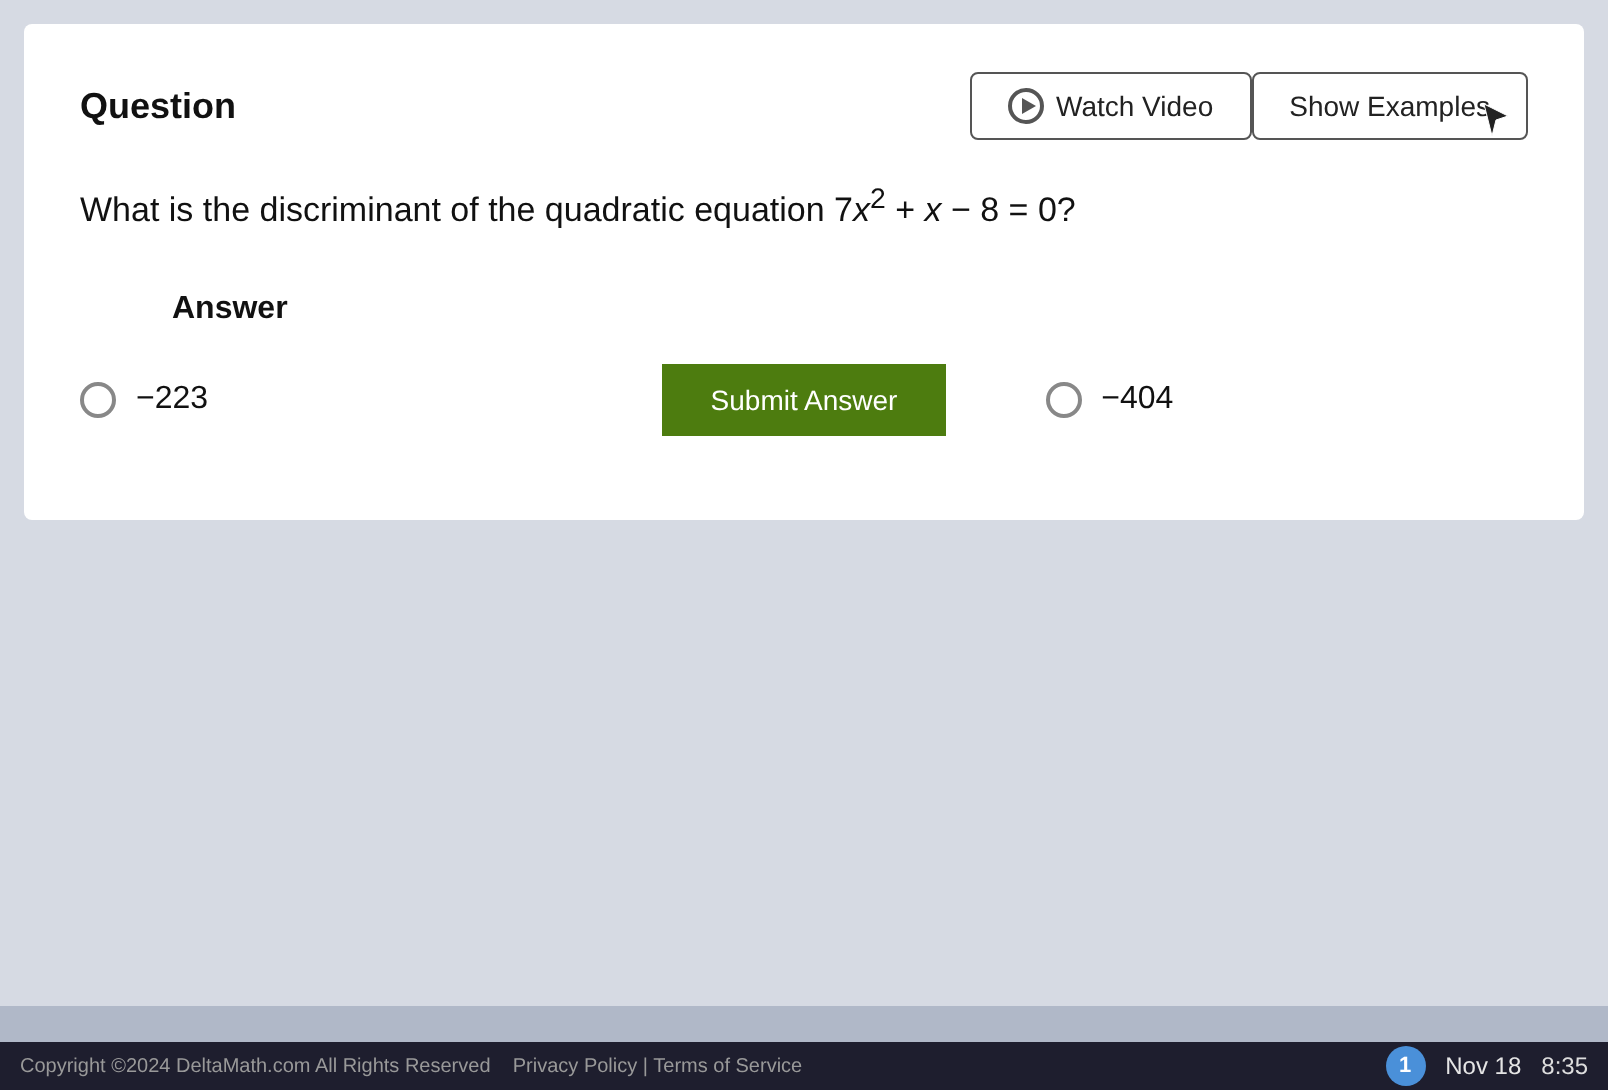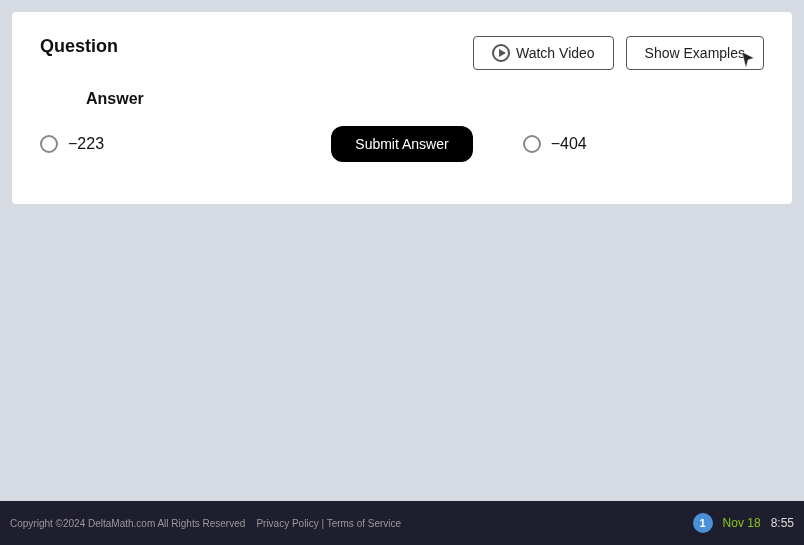--- a/index.html
+++ b/index.html
@@ -33,6 +33,7 @@
 
     .card-header {
       display: flex;
+      align-items: center;
       justify-content: space-between;
       margin-bottom: 20px;
     }

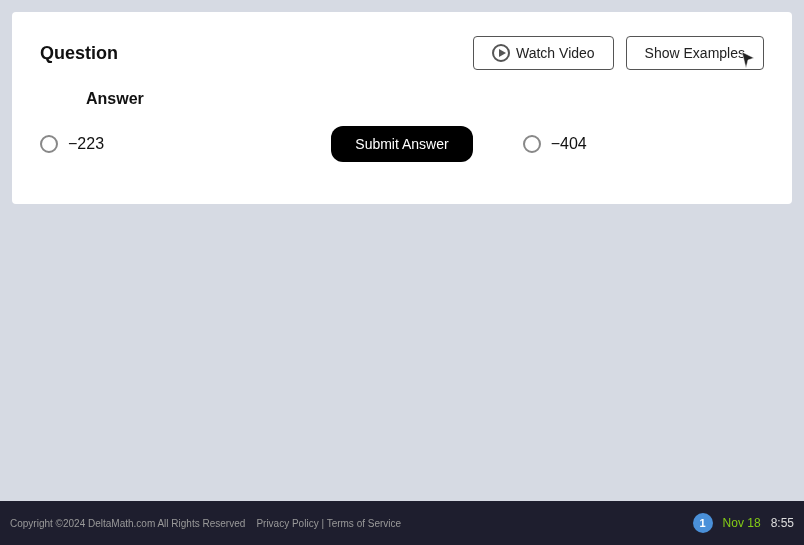--- a/index.html
+++ b/index.html
@@ -46,7 +46,7 @@
 
     .header-buttons {
       display: flex;
-      gap: 12px;
+      gap: 0;
       border-radius: 17px;
     }
 

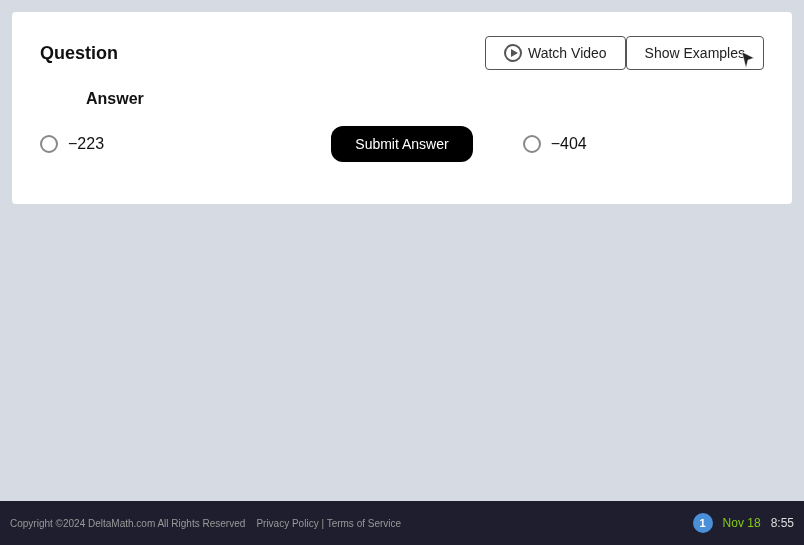--- a/index.html
+++ b/index.html
@@ -213,6 +213,9 @@
       </div>
     </div>
 
+    <div class="question-text">
+      What is the discriminant of the quadratic equation 7<i>x</i><sup>2</sup> + <i>x</i> − 8 = 0?
+    </div>
 
     <div class="answer-label">Answer</div>
 

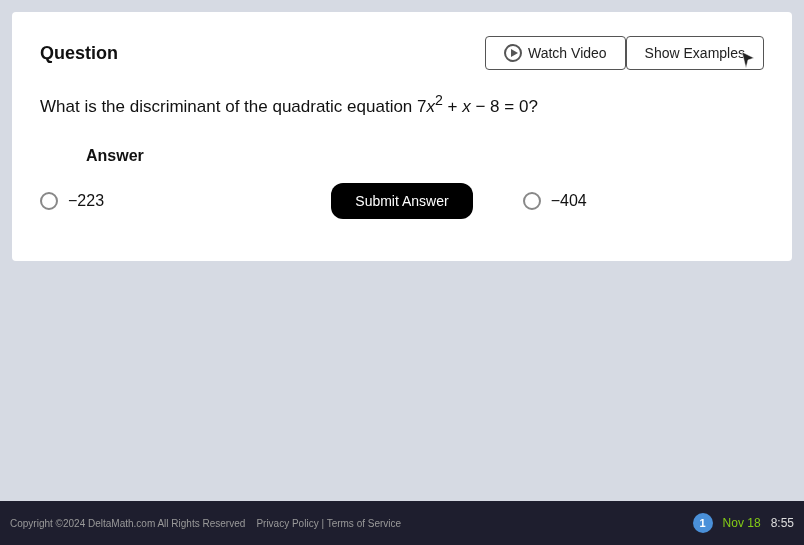--- a/index.html
+++ b/index.html
@@ -138,10 +138,10 @@
     }
 
     .btn-submit {
-      background: #000000;
+      background: #4d7c0f;
       color: #fff;
       border: none;
-      border-radius: 12px;
+      border-radius: 0;
       padding: 10px 24px;
       font-size: 14px;
       cursor: pointer;

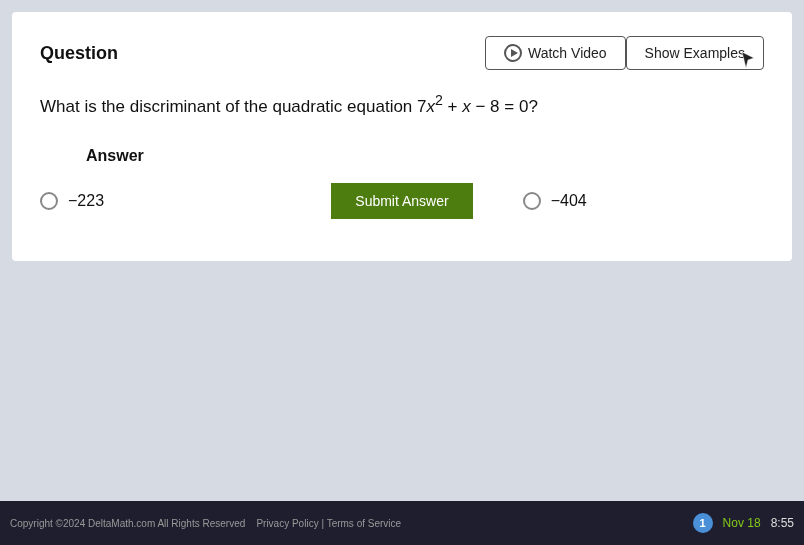--- a/index.html
+++ b/index.html
@@ -174,7 +174,7 @@
       position: absolute;
       bottom: 0;
       width: 100%;
-      height: 44px;
+      height: 24px;
       background: #1e1e2e;
       display: flex;
       align-items: center;

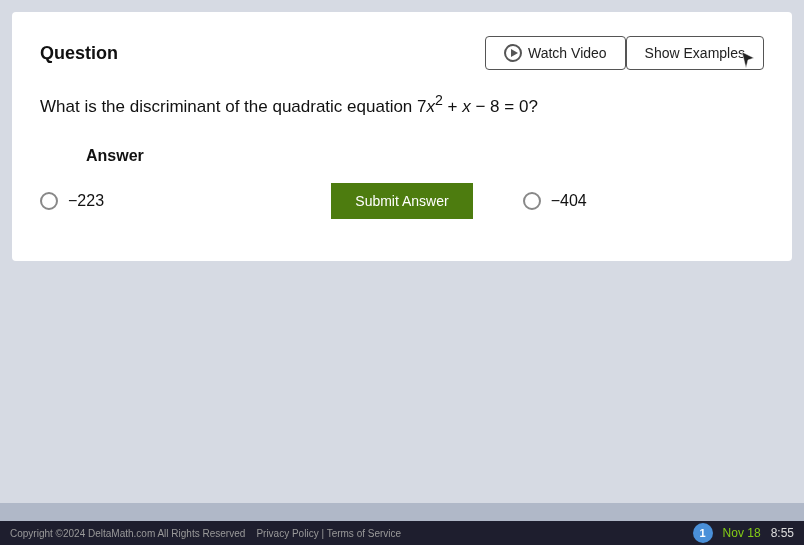--- a/index.html
+++ b/index.html
@@ -149,7 +149,7 @@
 
     .taskbar-date {
       font-size: 12px;
-      color: #84cc16;
+      color: #e5e5e5;
     }
 
     .taskbar-time {

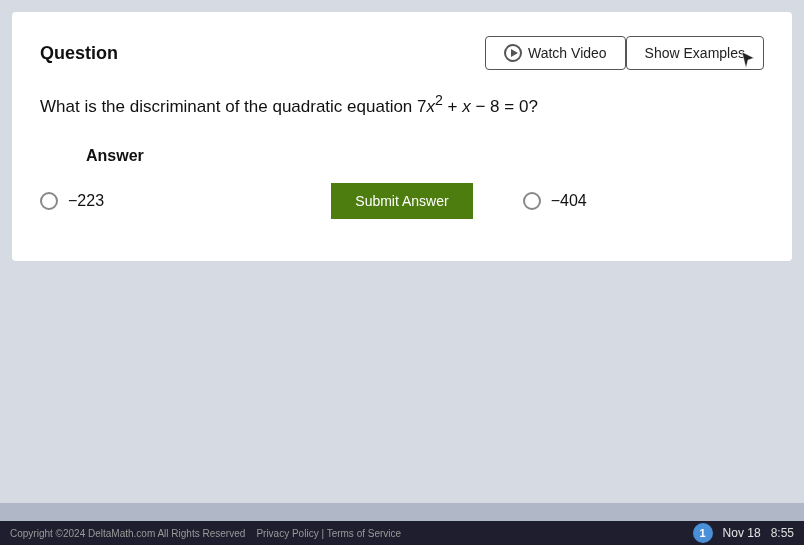--- a/index.html
+++ b/index.html
@@ -254,7 +254,7 @@
   <div class="footer-right">
     <div class="taskbar-icon">1</div>
     <span class="taskbar-date">Nov 18</span>
-    <span class="taskbar-time">8:55</span>
+    <span class="taskbar-time">8:35</span>
   </div>
 </div>
 

